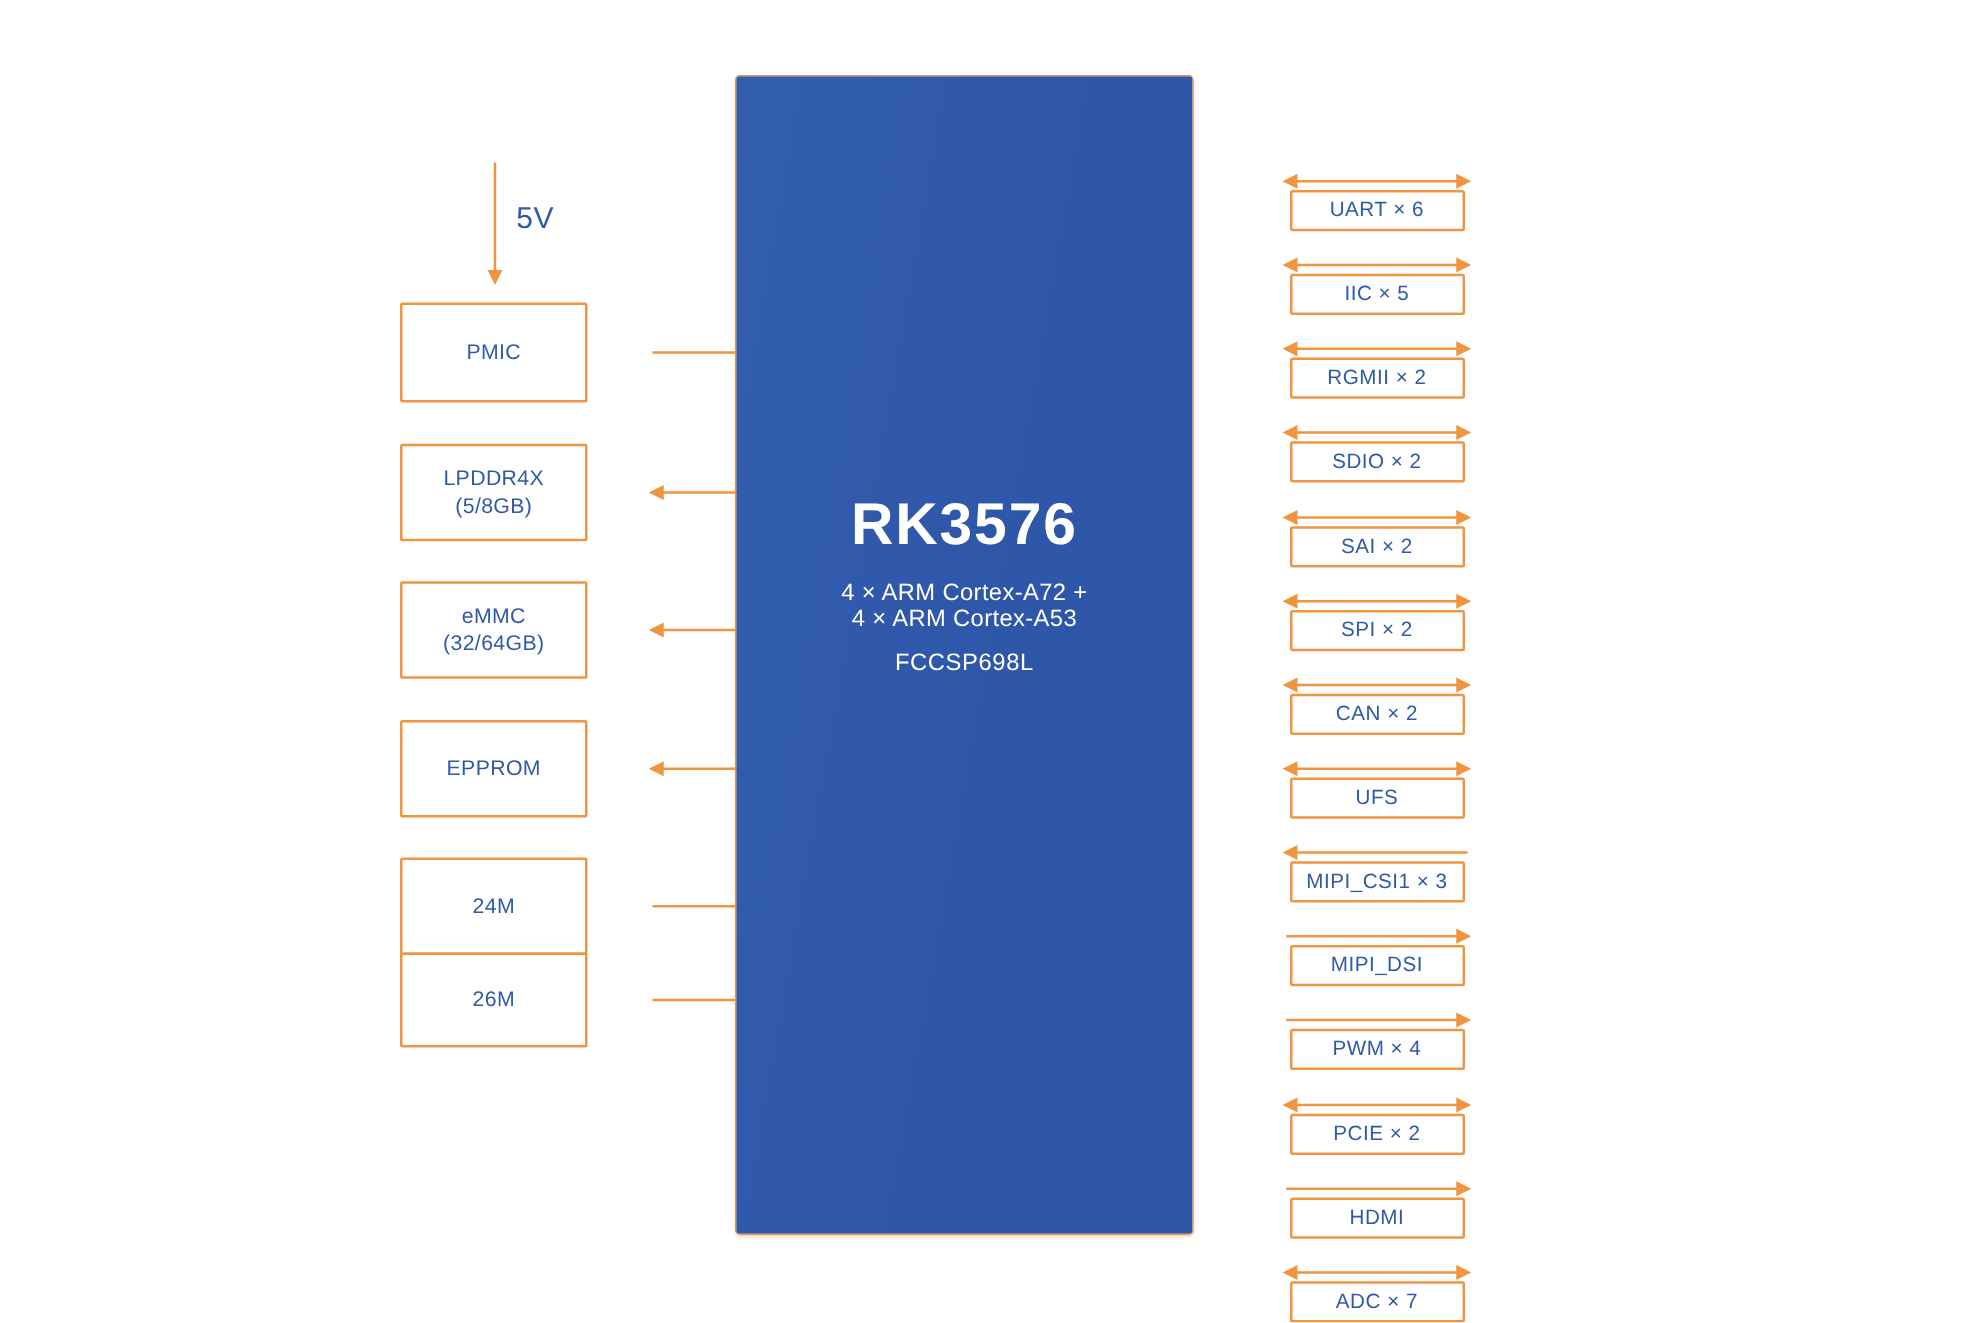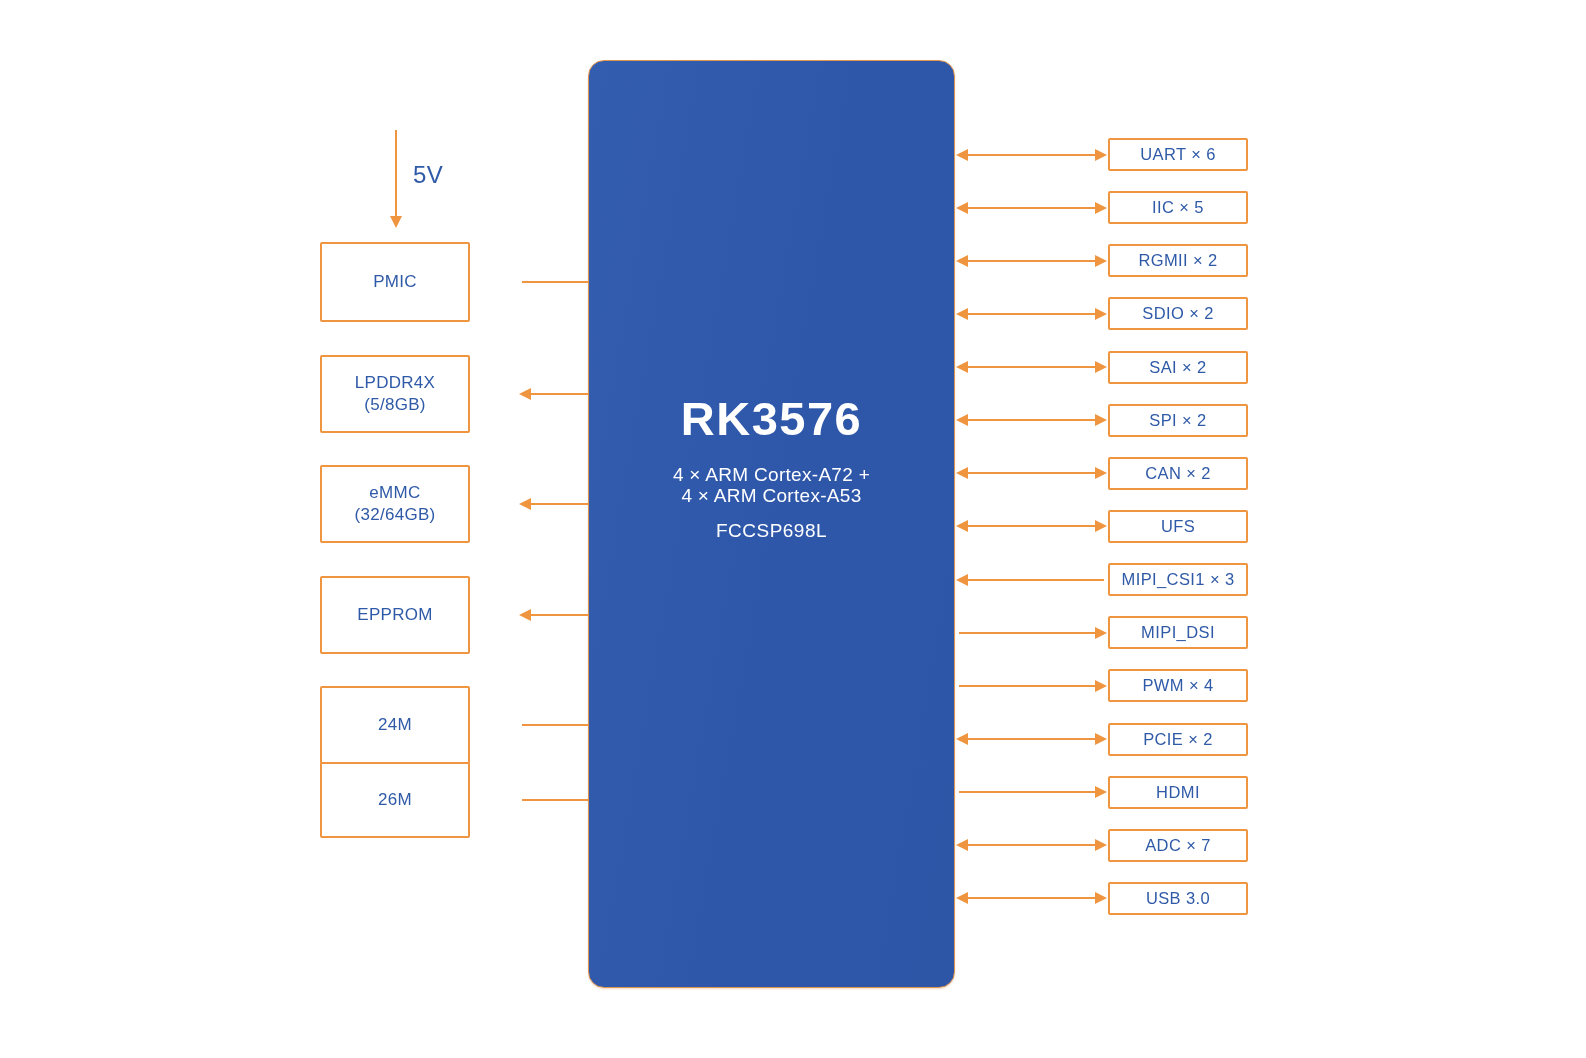--- a/index.html
+++ b/index.html
@@ -57,7 +57,7 @@
 
   
   .right-col { position: absolute; left: 955px; top: 138px; width: 293px; }
-  .port-row { display: flex; align-items: center; margin-top: 20.15px; }
+  .port-row { display: flex; align-items: center; margin-top: 20.15px; flex-direction: column; }
   .port-row:first-child { margin-top: 0; }
   .port-row .arrow-zone { width: 153px; }
   .port-box {

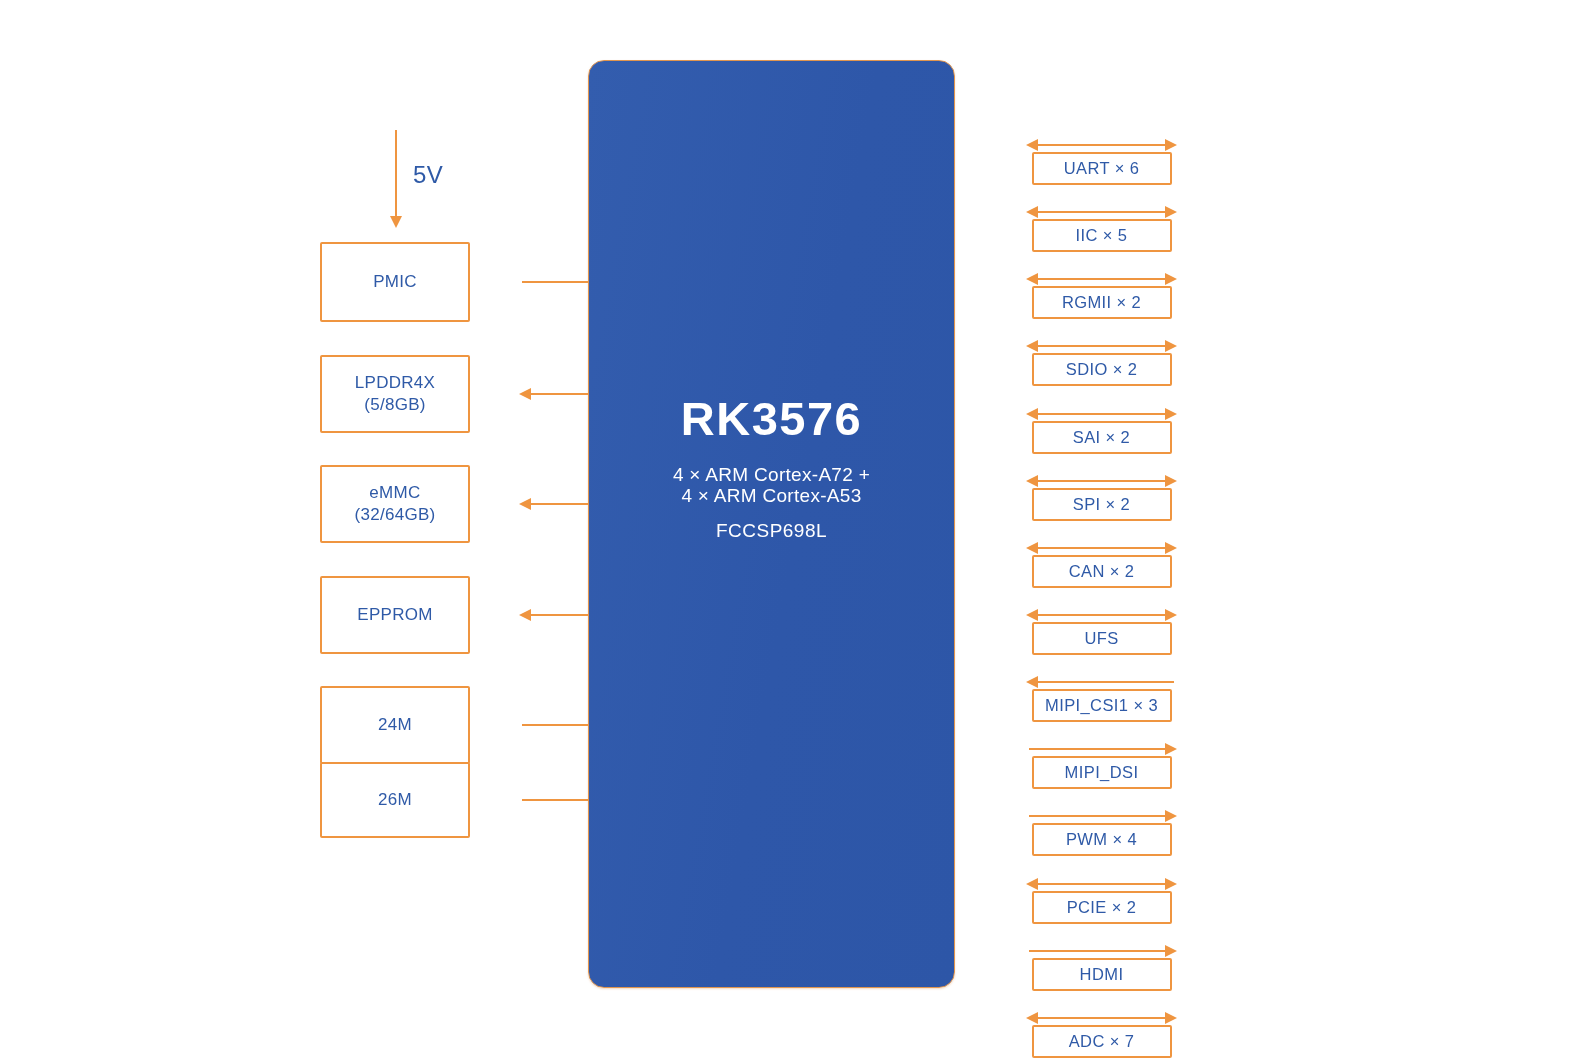--- a/index.html
+++ b/index.html
@@ -12,7 +12,7 @@
   .chip {
     position: absolute; left: 588px; top: 60px; width: 367px; height: 928px;
     background: linear-gradient(100deg, #335dae 0%, #2e57a9 55%, #2d56a7 100%);
-    border: 1.5px solid #e0954f; border-radius: 16px;
+    border: 1.5px solid #e0954f; border-radius: 4px;
     box-shadow: 0 1px 2px rgba(224,149,79,.35);
   }
   .chip-text { position: absolute; left: 0; right: 0; top: 330px; text-align: center; color: #ffffff; }

